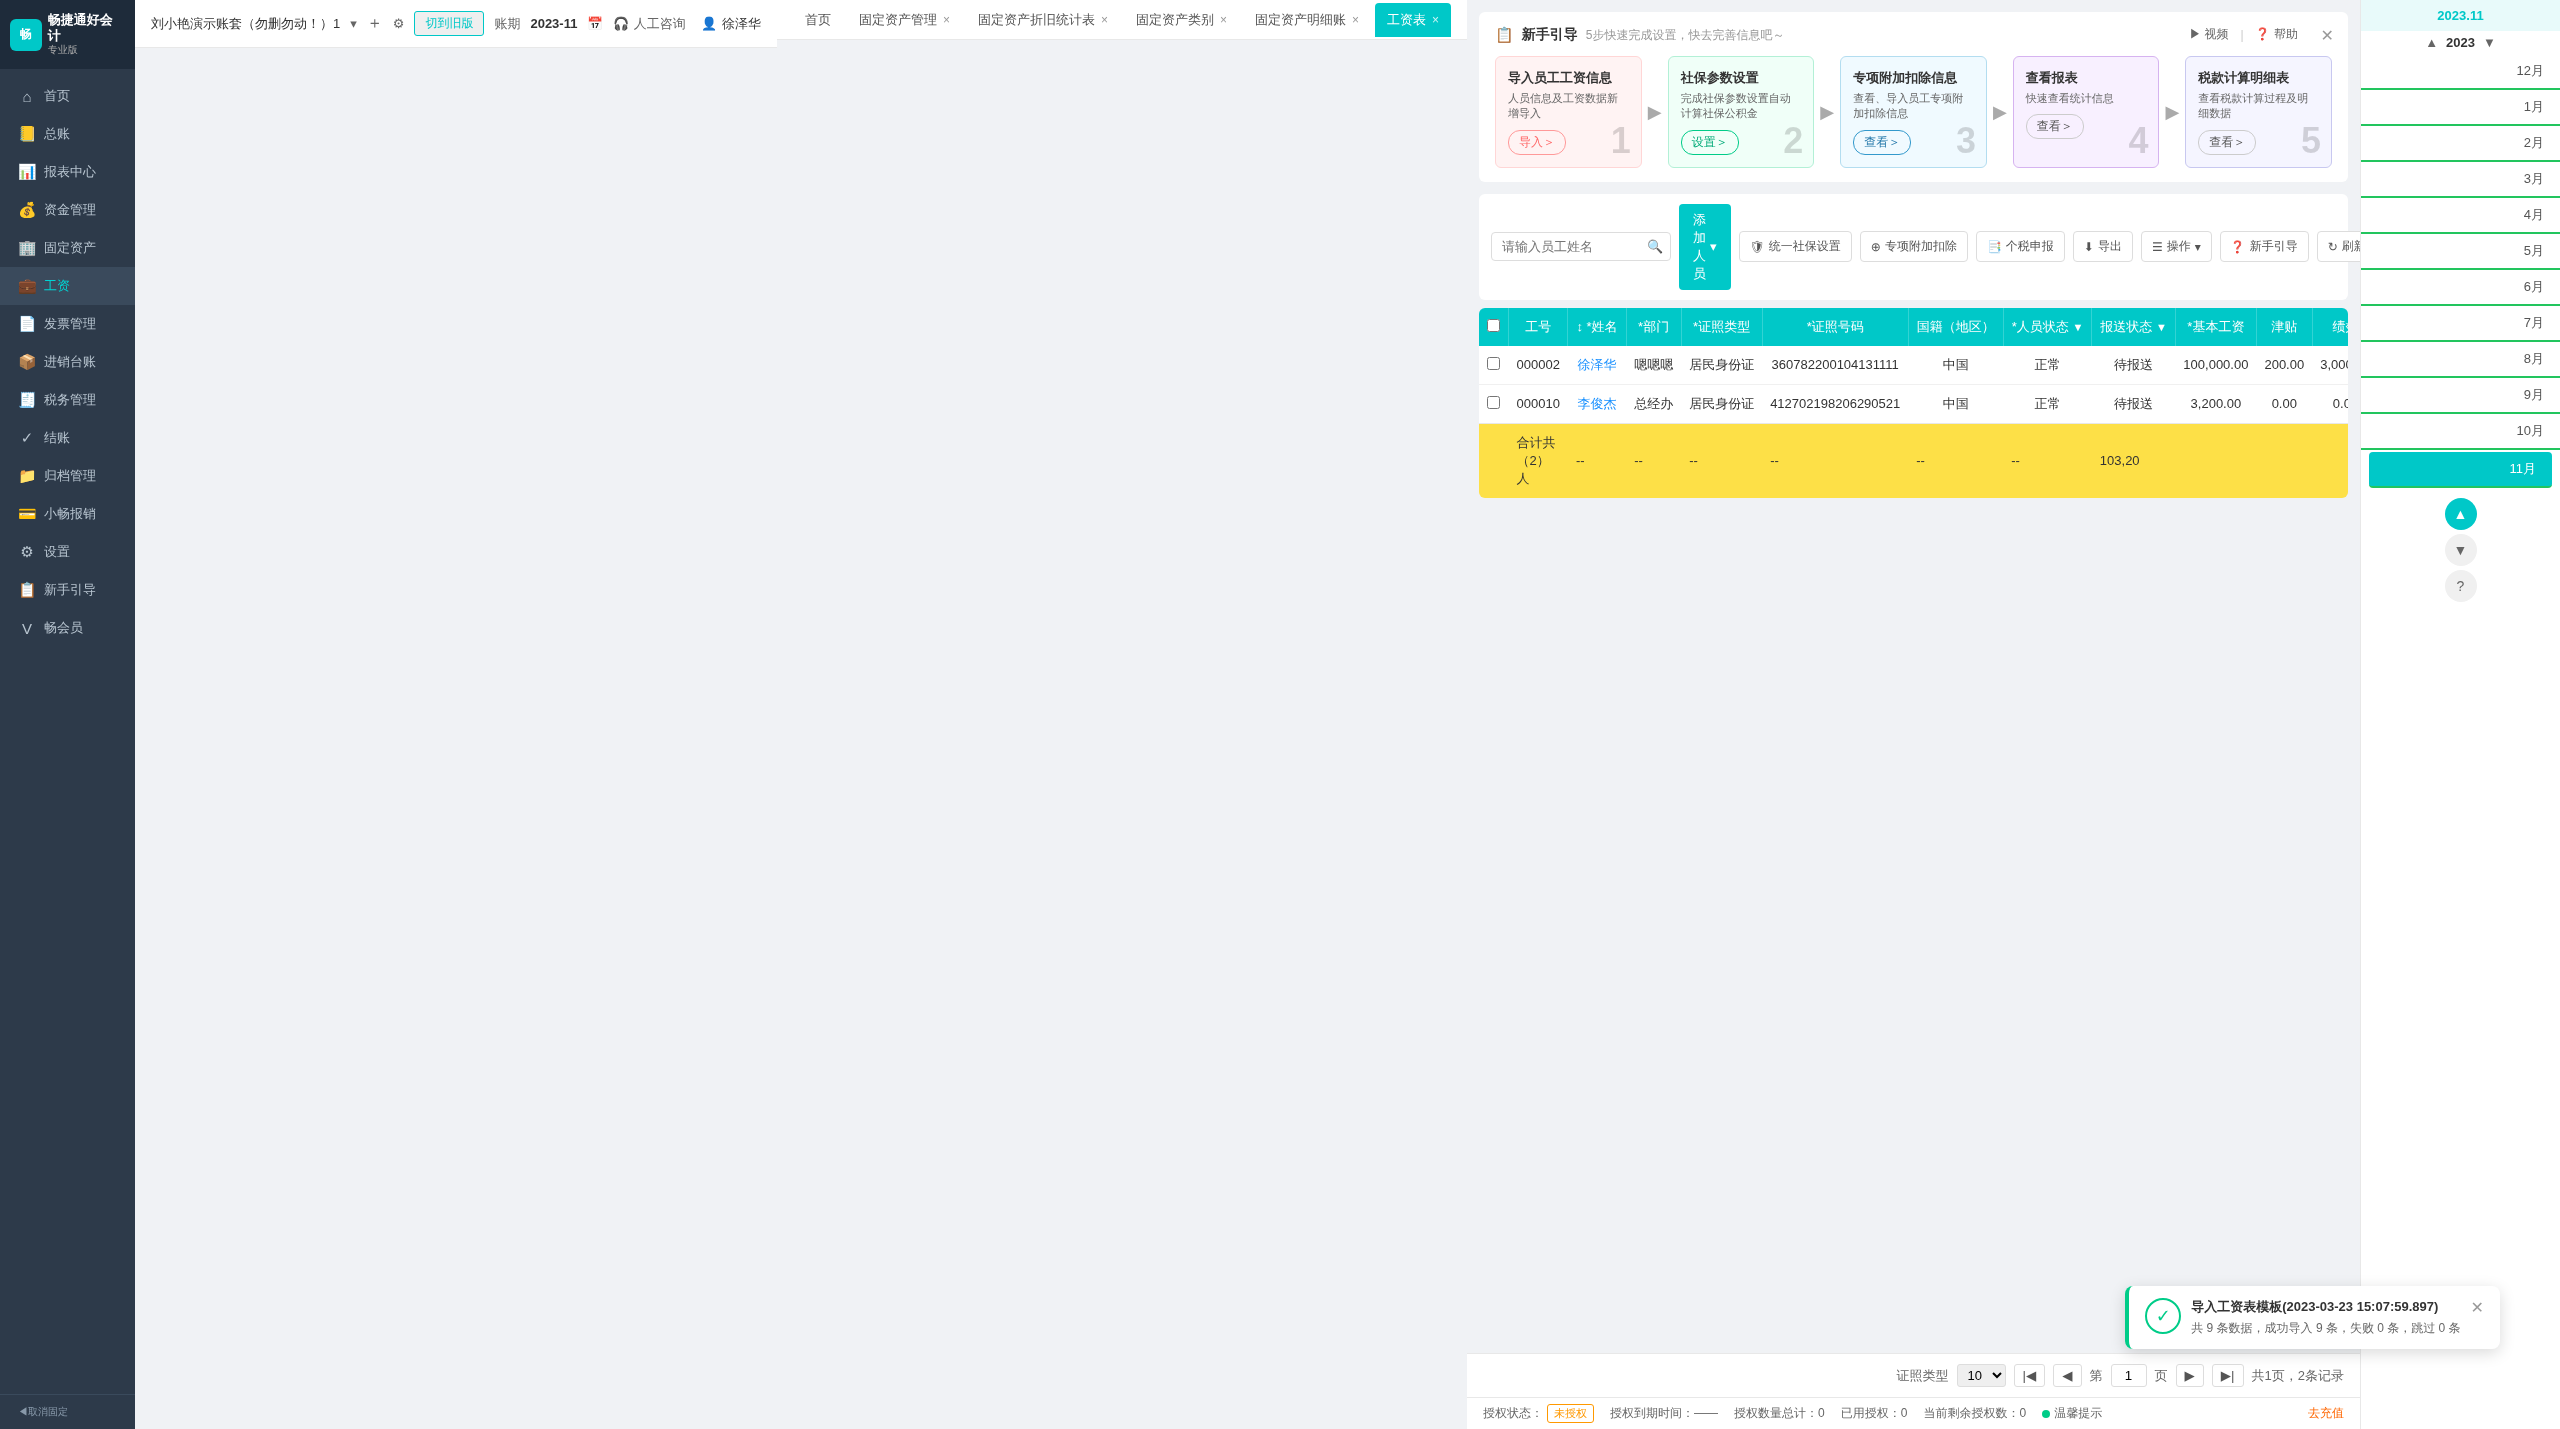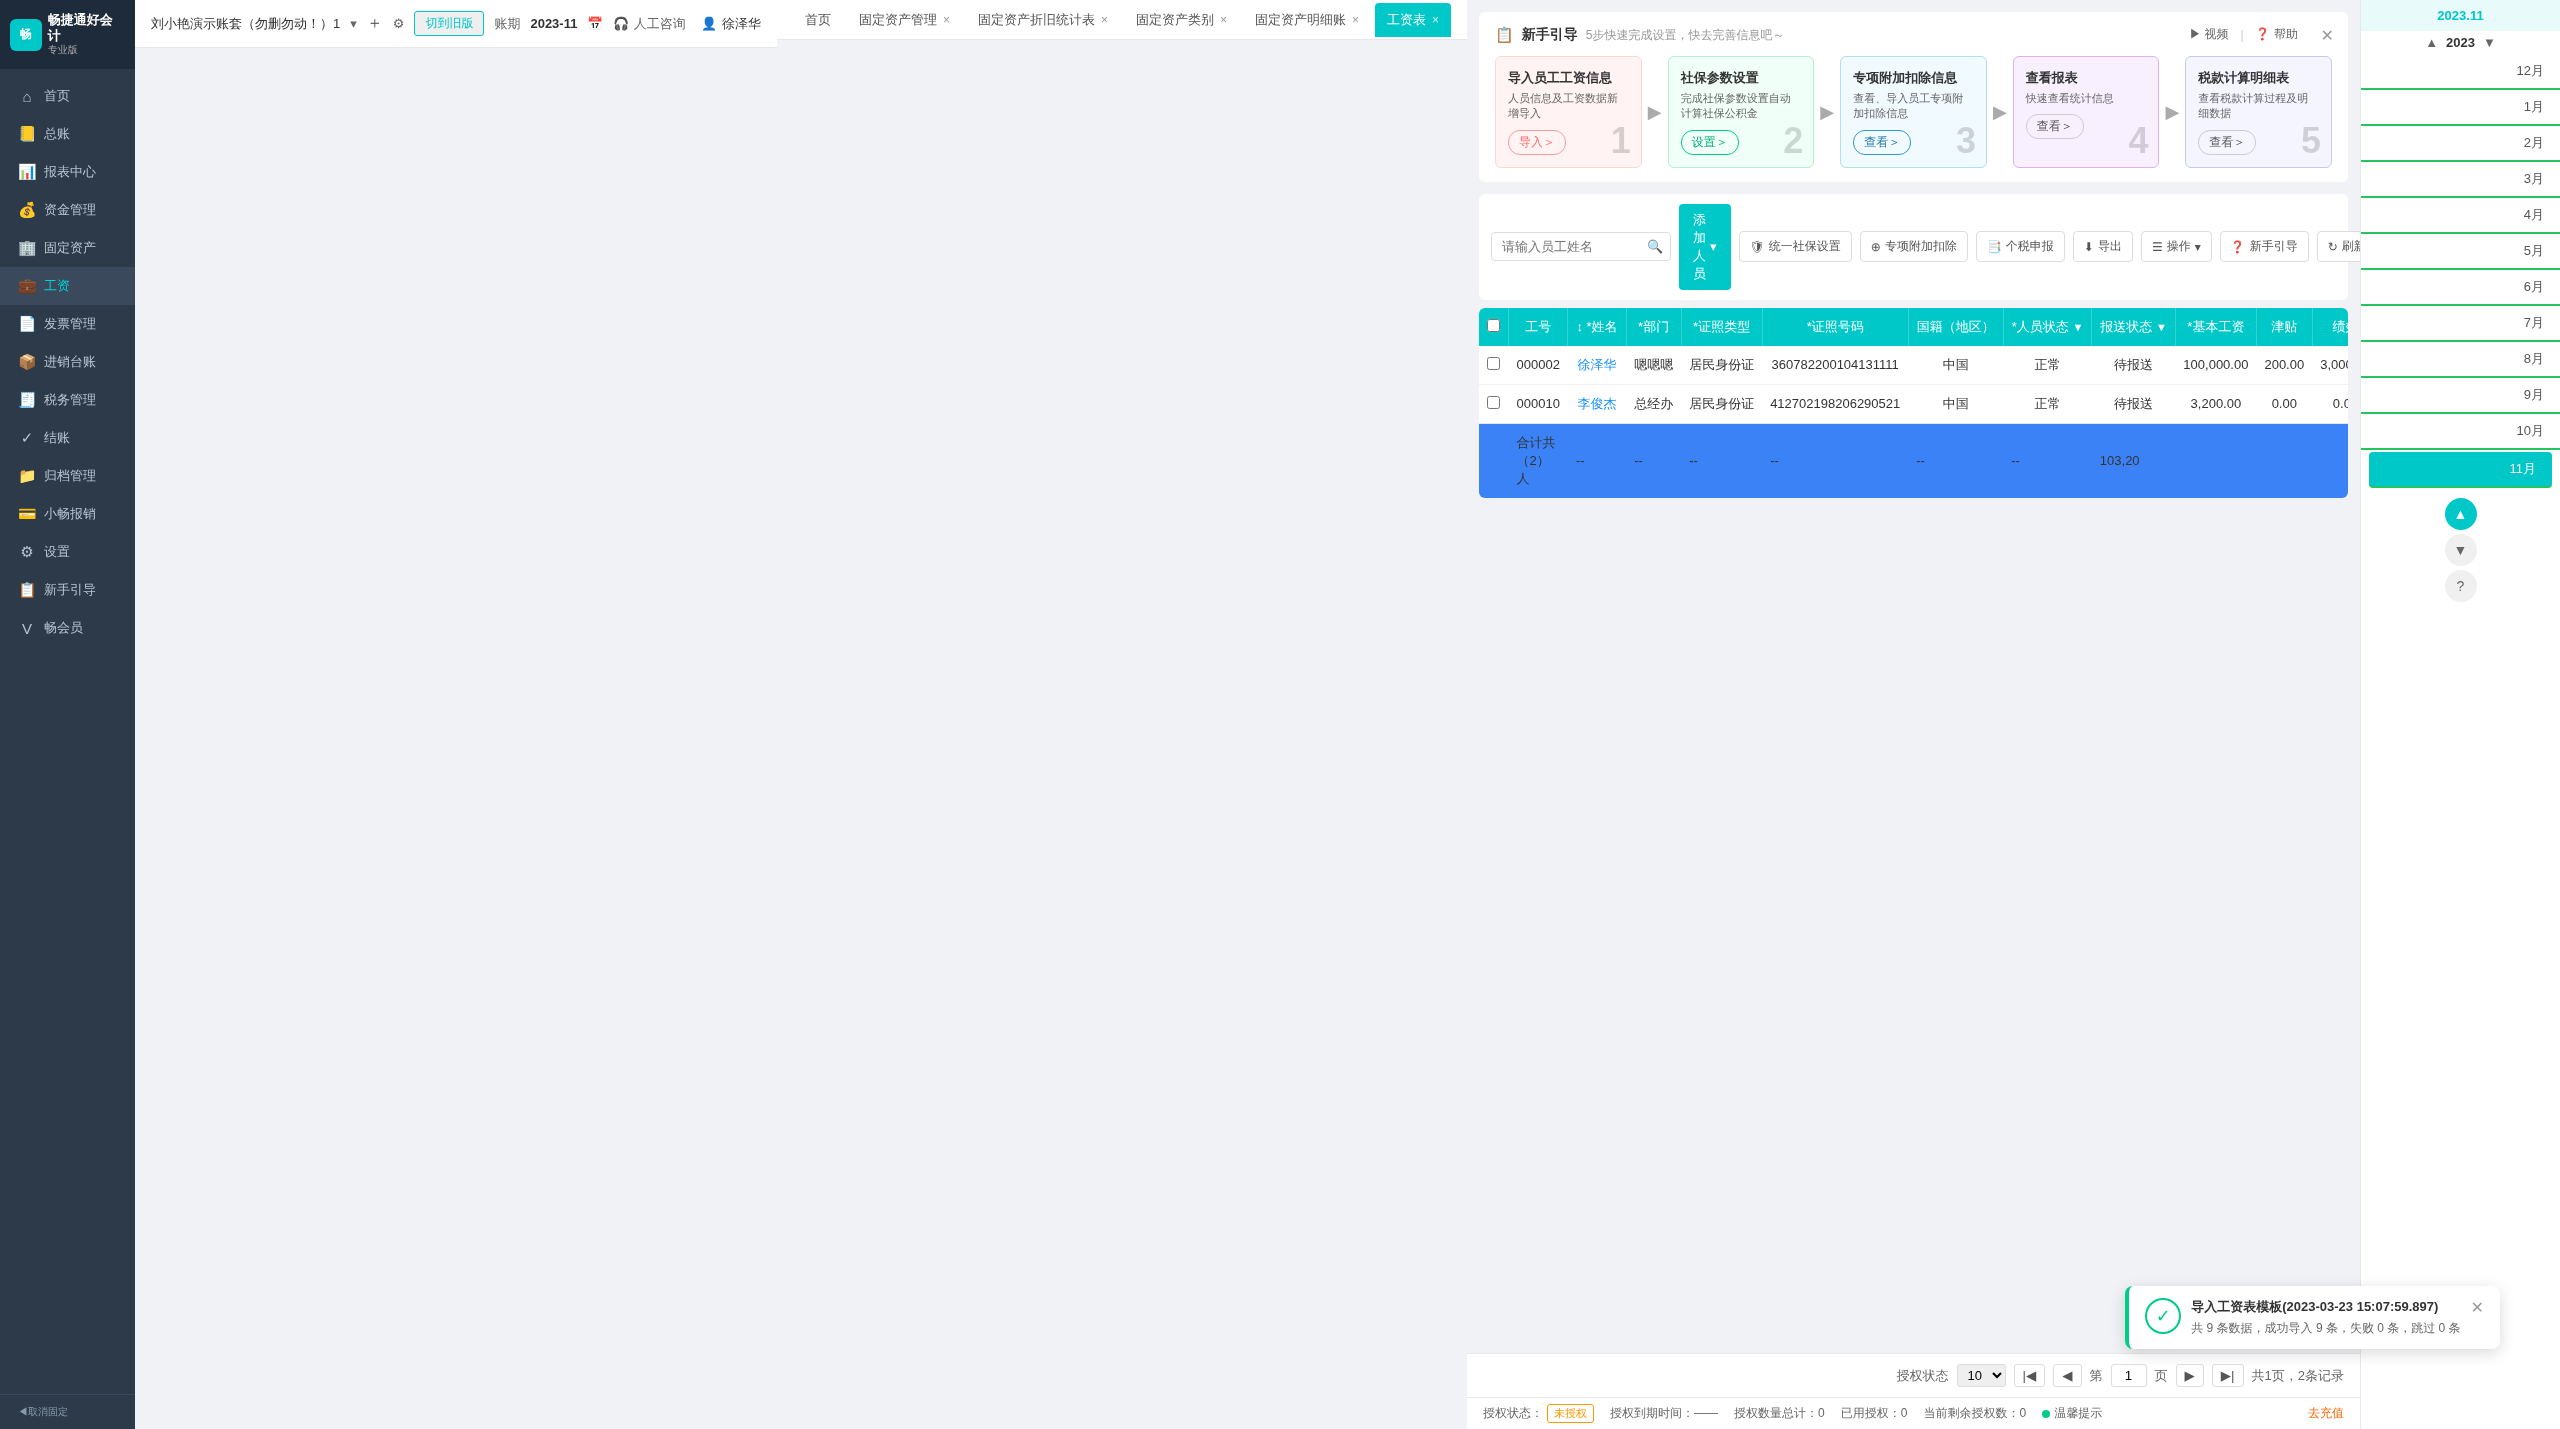--- a/index.html
+++ b/index.html
@@ -236,7 +236,7 @@
 
     
     .summary-row td {
-      background: #3b82f6;
+      background: #fde047;
       color: #333;
       font-weight: normal;
       padding: 10px 8px;

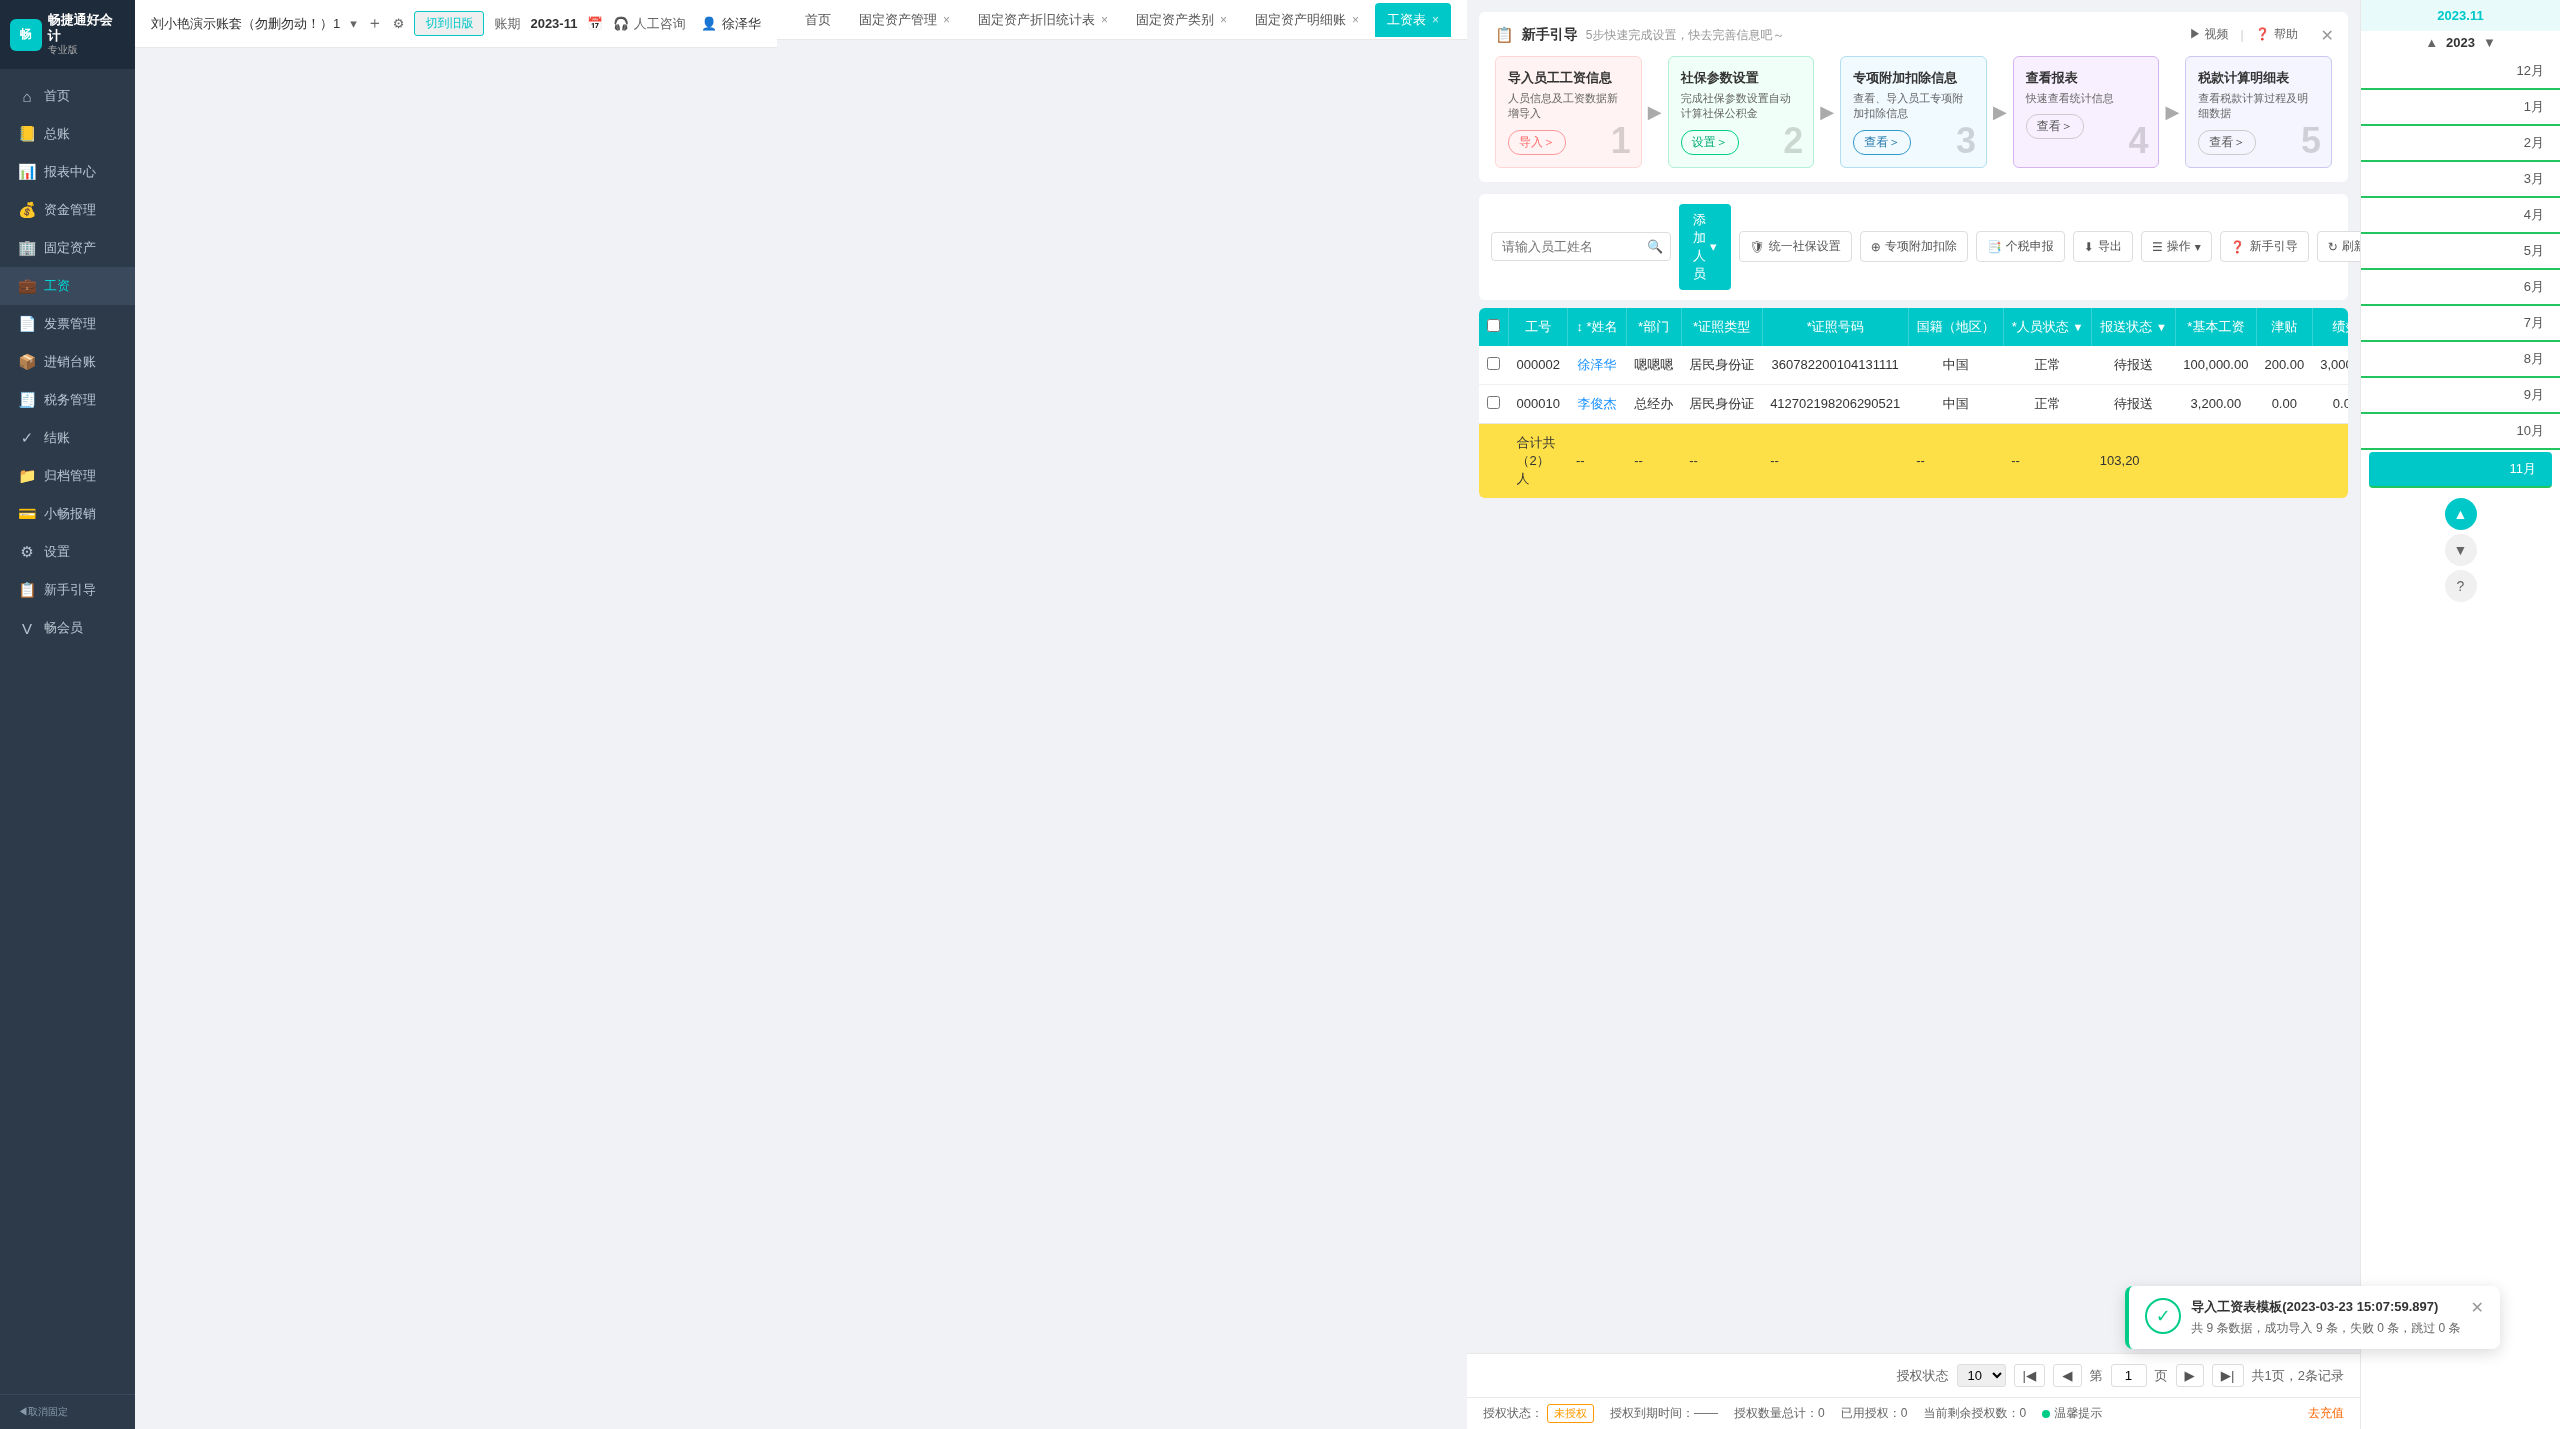--- a/index.html
+++ b/index.html
@@ -691,7 +691,7 @@
     </div>
 
     <div class="pagination-bar">
-      <span class="page-size-label">授权状态</span>
+      <span class="page-size-label">证照类型</span>
       <select class="page-size-select">
         <option>10</option>
       </select>

